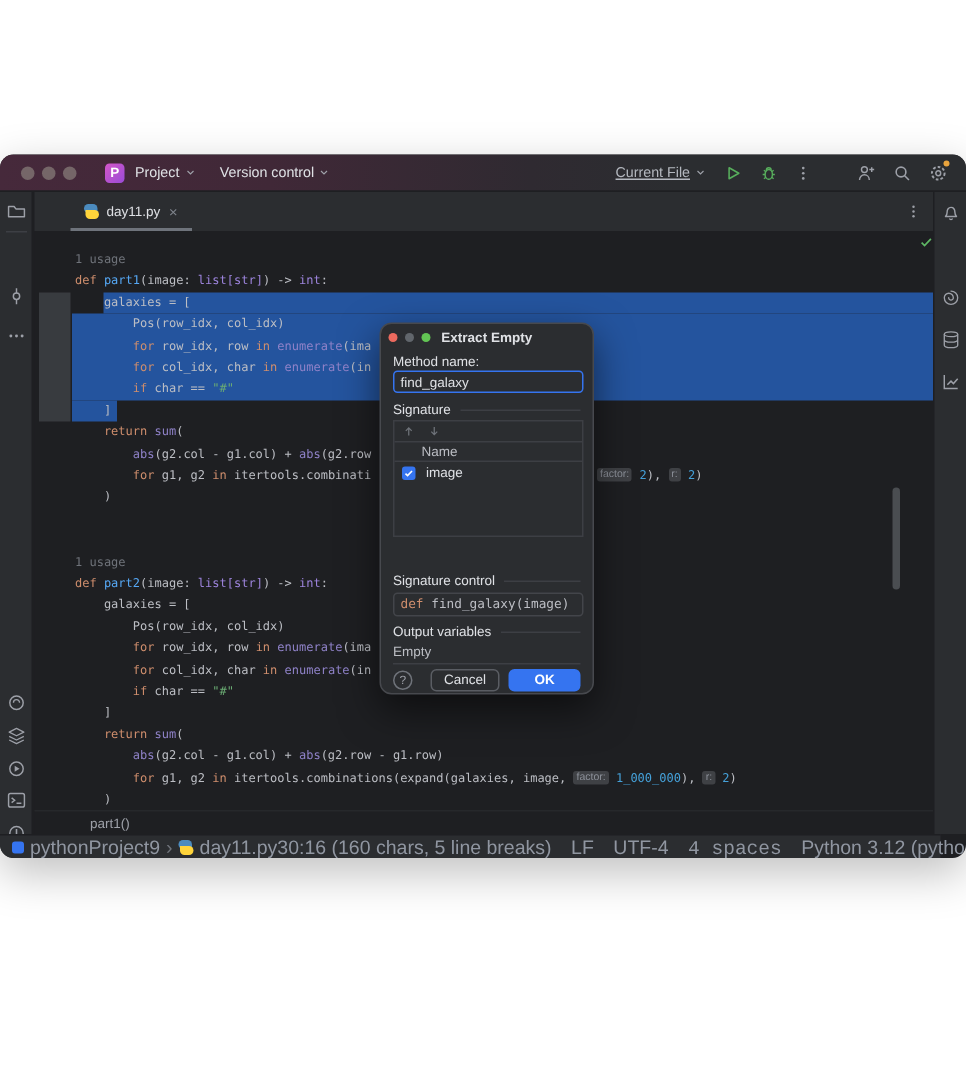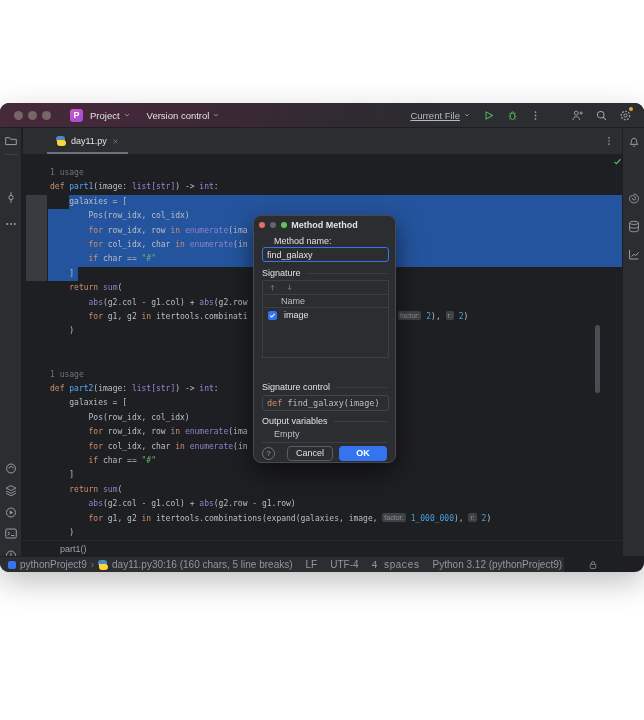--- a/index.html
+++ b/index.html
@@ -398,7 +398,7 @@
 
   <div class="dialog">
     <div class="dlg-titlebar">
-      <span class="dlg-title">Method Method</span>
+      <span class="dlg-title">Extract Empty</span>
       <span class="dlg-light" style="background:#ec6a5e"></span>
       <span class="dlg-light" style="background:#61666c"></span>
       <span class="dlg-light" style="background:#62c554"></span>

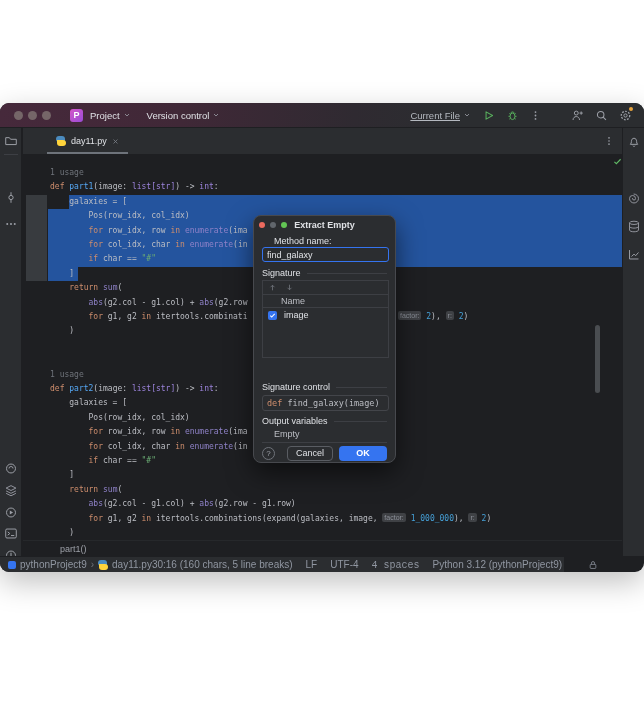--- a/index.html
+++ b/index.html
@@ -106,7 +106,7 @@
   .dlg-titlebar { position:absolute; left:0; top:0; width:100%; height:18px; display:flex; align-items:center; }
   .dlg-light { width:6px; height:6px; border-radius:50%; margin-left:5px; }
   .dlg-title { position:absolute; left:0; width:100%; text-align:center; font-size:9px; font-weight:700; }
-  .dlg-label { position:absolute; left:20px;text-align:center; }
+  .dlg-label { position:absolute; left:8px;text-align:center; }
   .sec { position:absolute; left:8px; right:8px; display:flex; align-items:center; gap:6px; }
   .sec::after { content:""; flex:1; height:1px; background:#3d3f44; }
   .dlg-input {

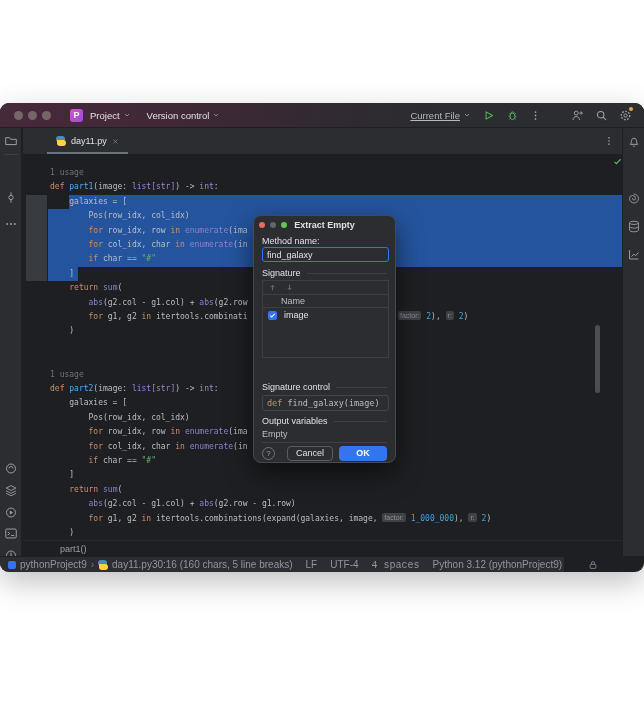--- a/index.html
+++ b/index.html
@@ -77,9 +77,9 @@
   }
   
   .statusbar {
-    position:absolute; left:0; top:453px; width:564px; height:16px;
+    position:absolute; left:0; top:453px; width:627px; height:16px;
     background:#2b2d30; border-top:1px solid #1e1f22;
-    display:flex; font-size:10px; color:#9096a1;
+    display:flex; font-size:13px; color:#9096a1;
   }
   .sb-left { display:flex; align-items:center; gap:4px; padding-left:8px; }
   .sb-proj-icon { width:8px; height:8px; border-radius:2px; background:#3574f0; }

